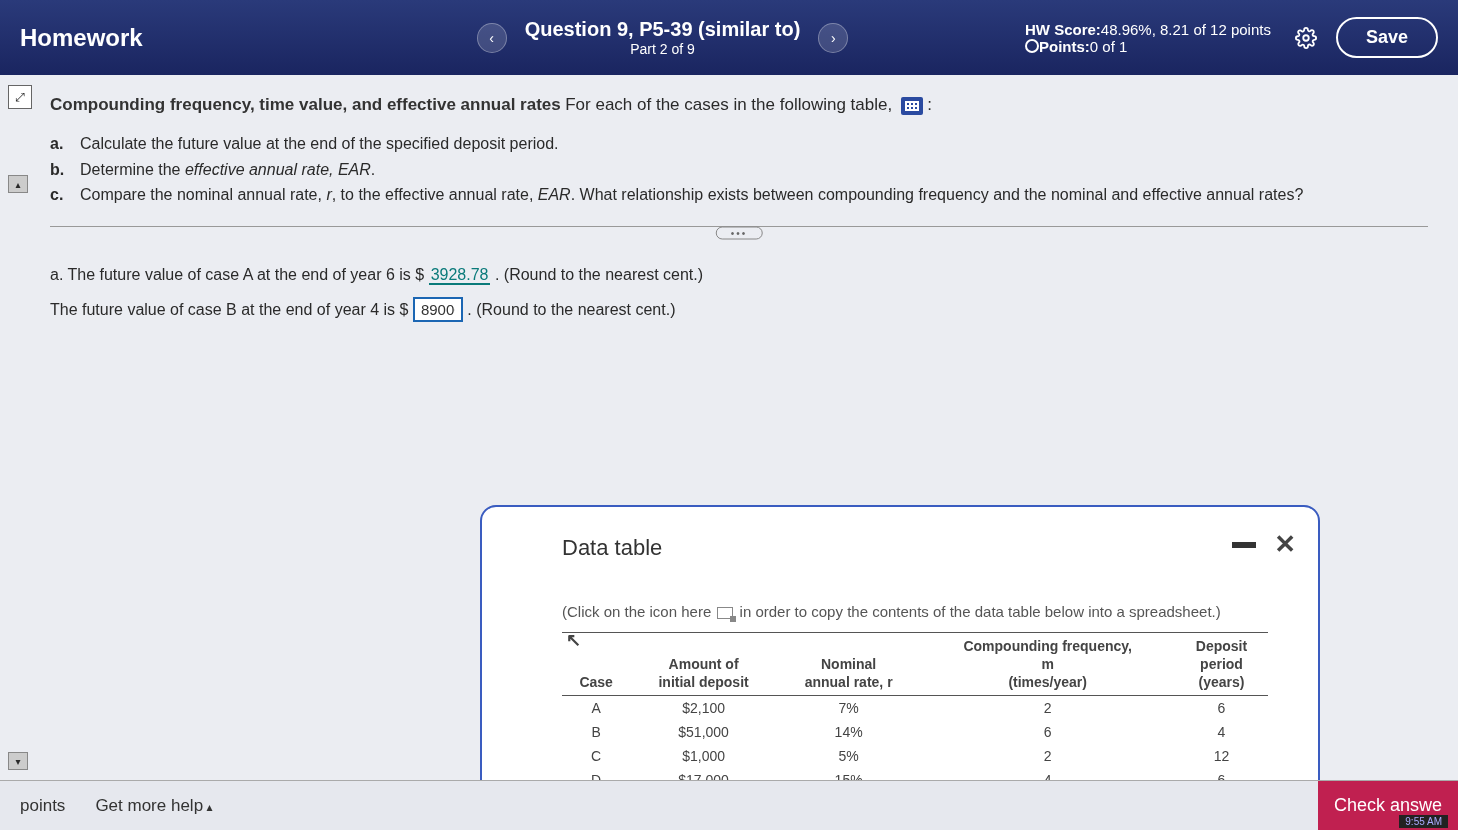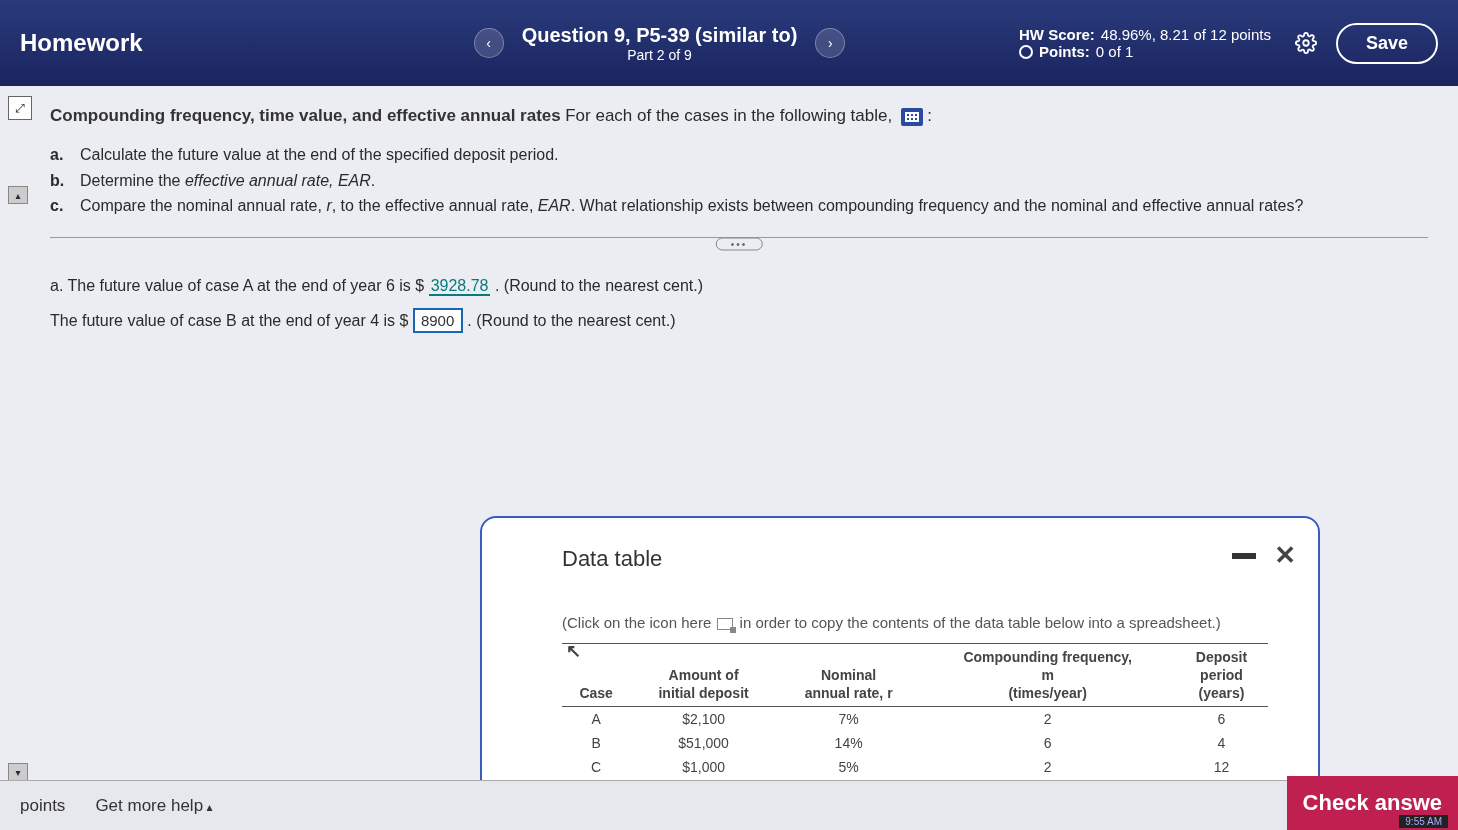--- a/index.html
+++ b/index.html
@@ -11,7 +11,7 @@
   display: flex;
   align-items: center;
   padding: 10px 20px;
-  height: 86px;
+  height: 75px;
   position: relative;
 }
 .header-left { font-size: 24px; font-weight: bold; width: 280px; }

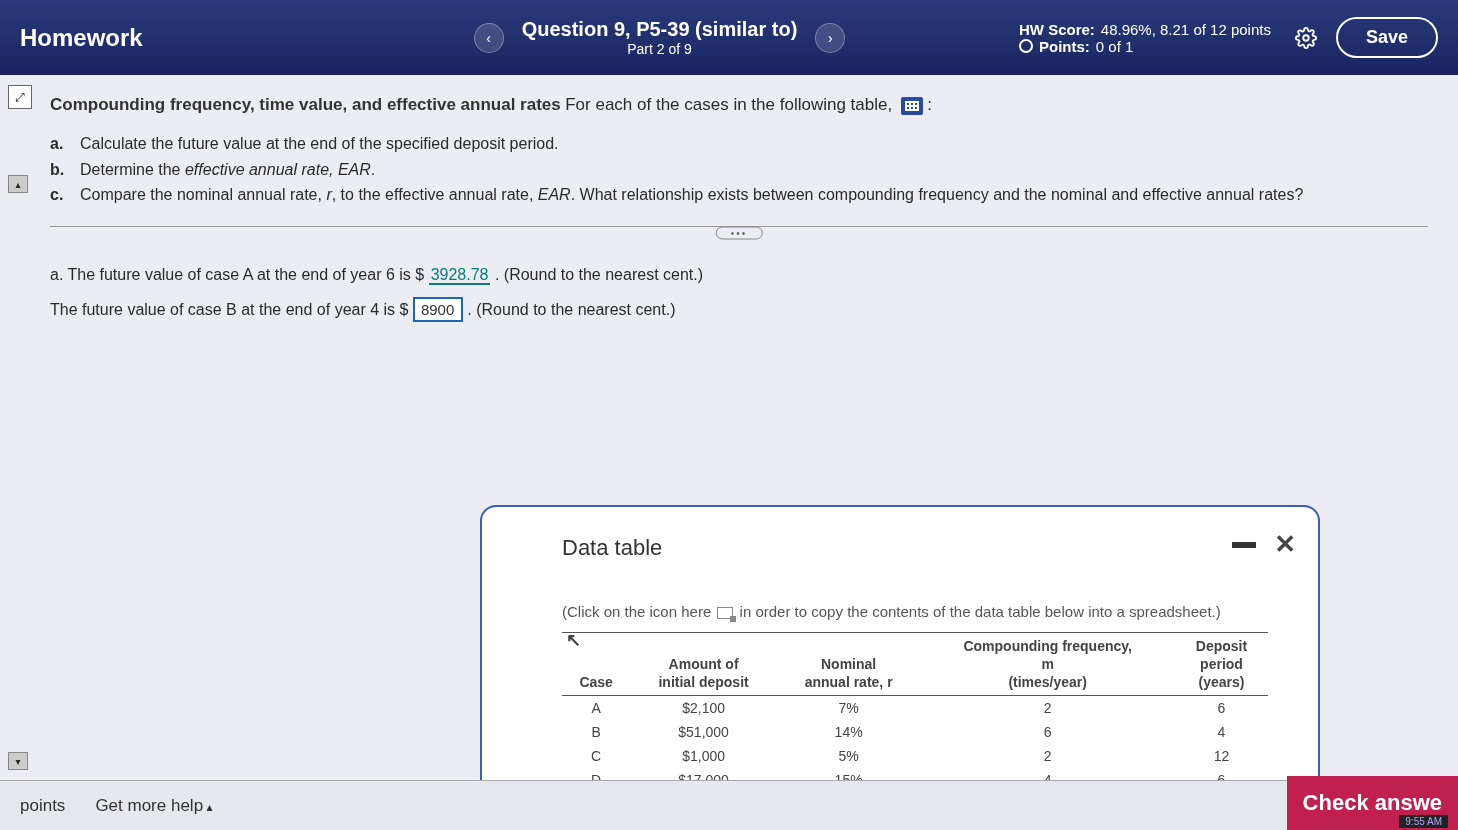--- a/index.html
+++ b/index.html
@@ -27,7 +27,7 @@
 .question-title { font-size: 20px; font-weight: bold; }
 .question-sub { font-size: 14px; }
 .score-section { display: flex; flex-direction: column; margin-left: auto; margin-right: 20px; font-size: 15px; }
-.score-line { display: flex; align-items: center; gap: 6px; }
+.score-line { display: flex; align-items: center; }
 .radio-circle { display: inline-block; width: 14px; height: 14px; border: 2px solid #fff; border-radius: 50%; }
 .gear-btn { width: 30px; height: 30px; display: flex; align-items: center; justify-content: center; cursor: pointer; margin-right: 15px; }
 .save-btn {

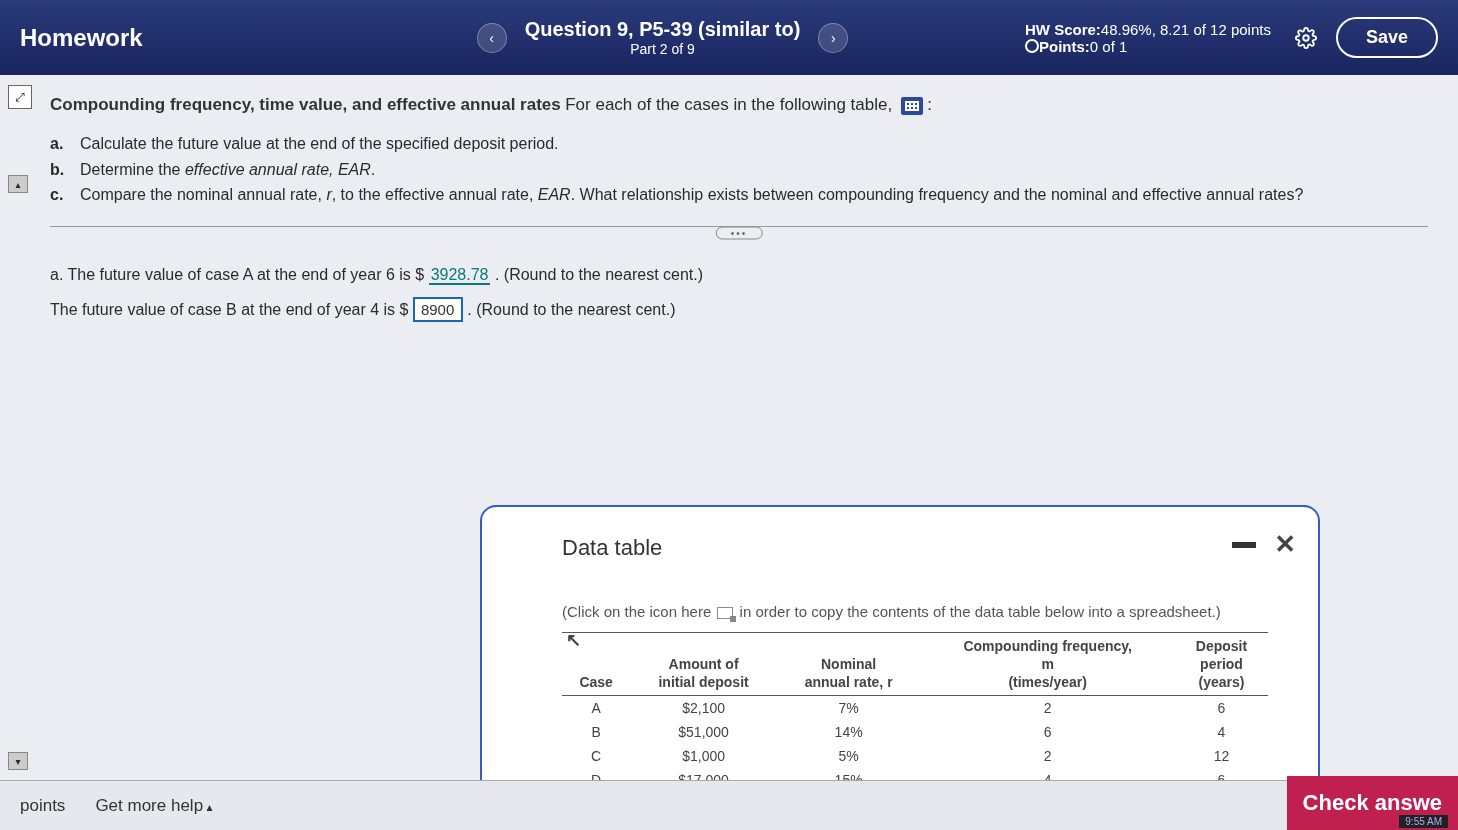--- a/index.html
+++ b/index.html
@@ -83,7 +83,7 @@
 .bottom-bar { position: absolute; bottom: 0; left: 0; right: 0; height: 50px; background: #e6e8ee; border-top: 1px solid #aaa; display: flex; align-items: center; padding: 0 20px; font-size: 17px; color: #333; }
 .bottom-bar .link { color: #333; margin-right: 30px; cursor: pointer; }
 .bottom-bar .link.drop::after { content: ' ▴'; font-size: 12px; }
-.check-btn { position: absolute; right: 0; bottom: 0; background: #c02050; color: #fff; padding: 14px 16px; font-size: 22px; font-weight: bold; cursor: pointer; }
+.check-btn { position: absolute; right: 0; bottom: 0; background: #c02050; color: #fff; padding: 14px 16px; font-size: 18px; font-weight: normal; cursor: pointer; }
 
 .time-stamp { position: absolute; right: 10px; bottom: 2px; font-size: 10px; color: #aaf; background: #222; padding: 1px 6px; }
 </style>

